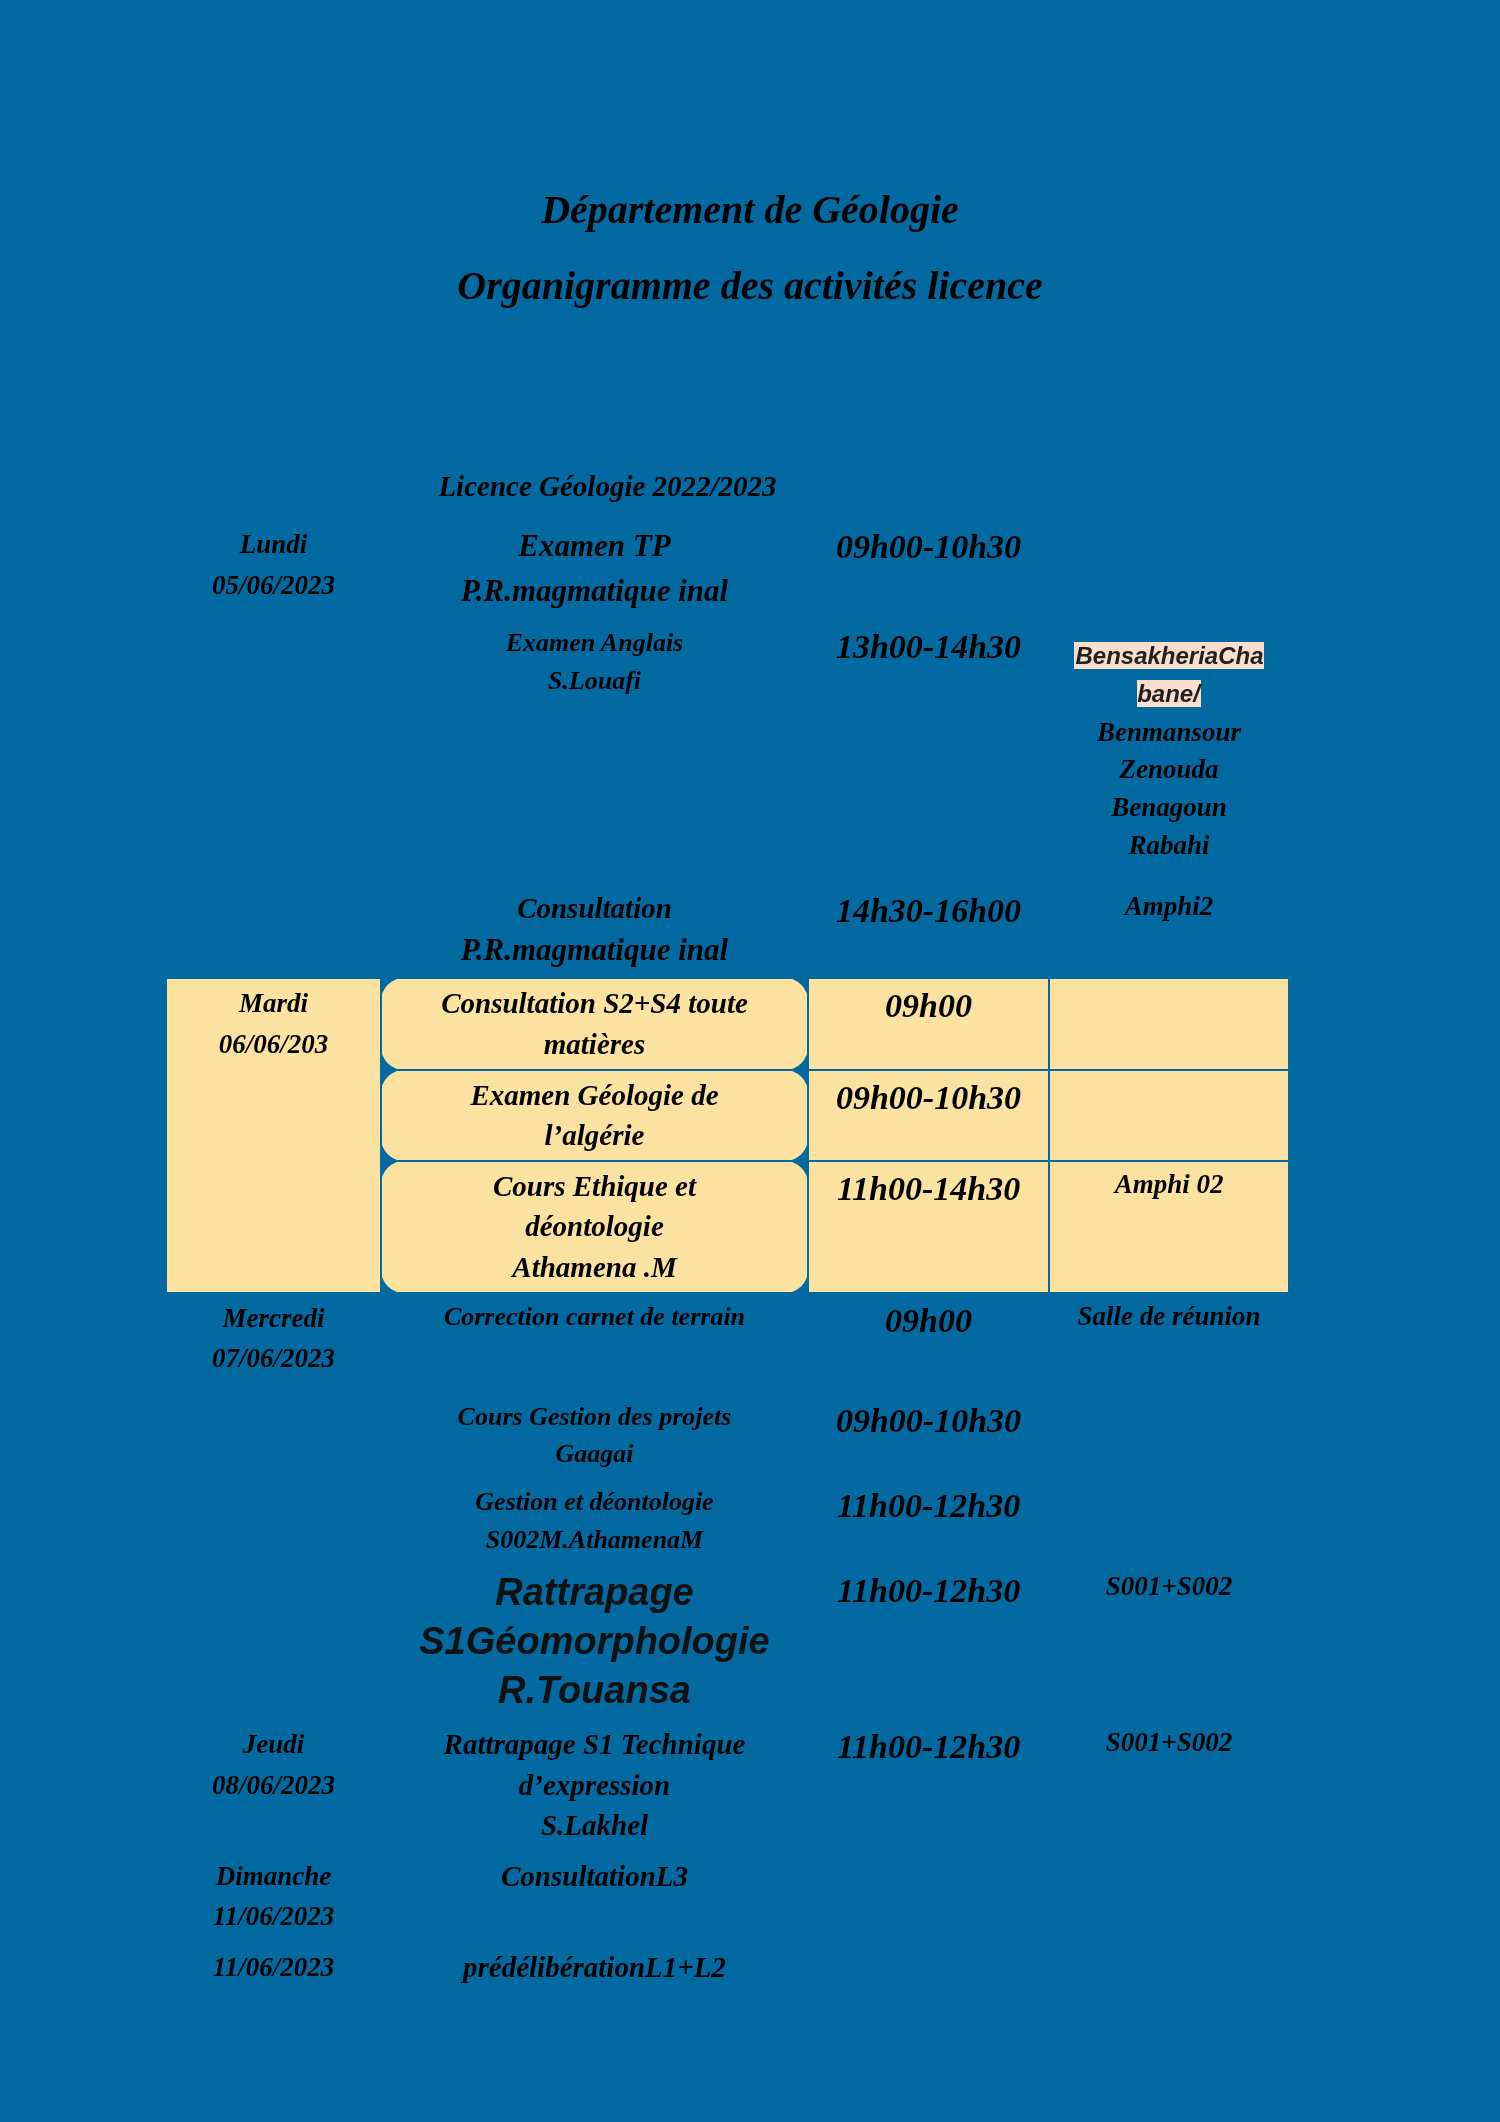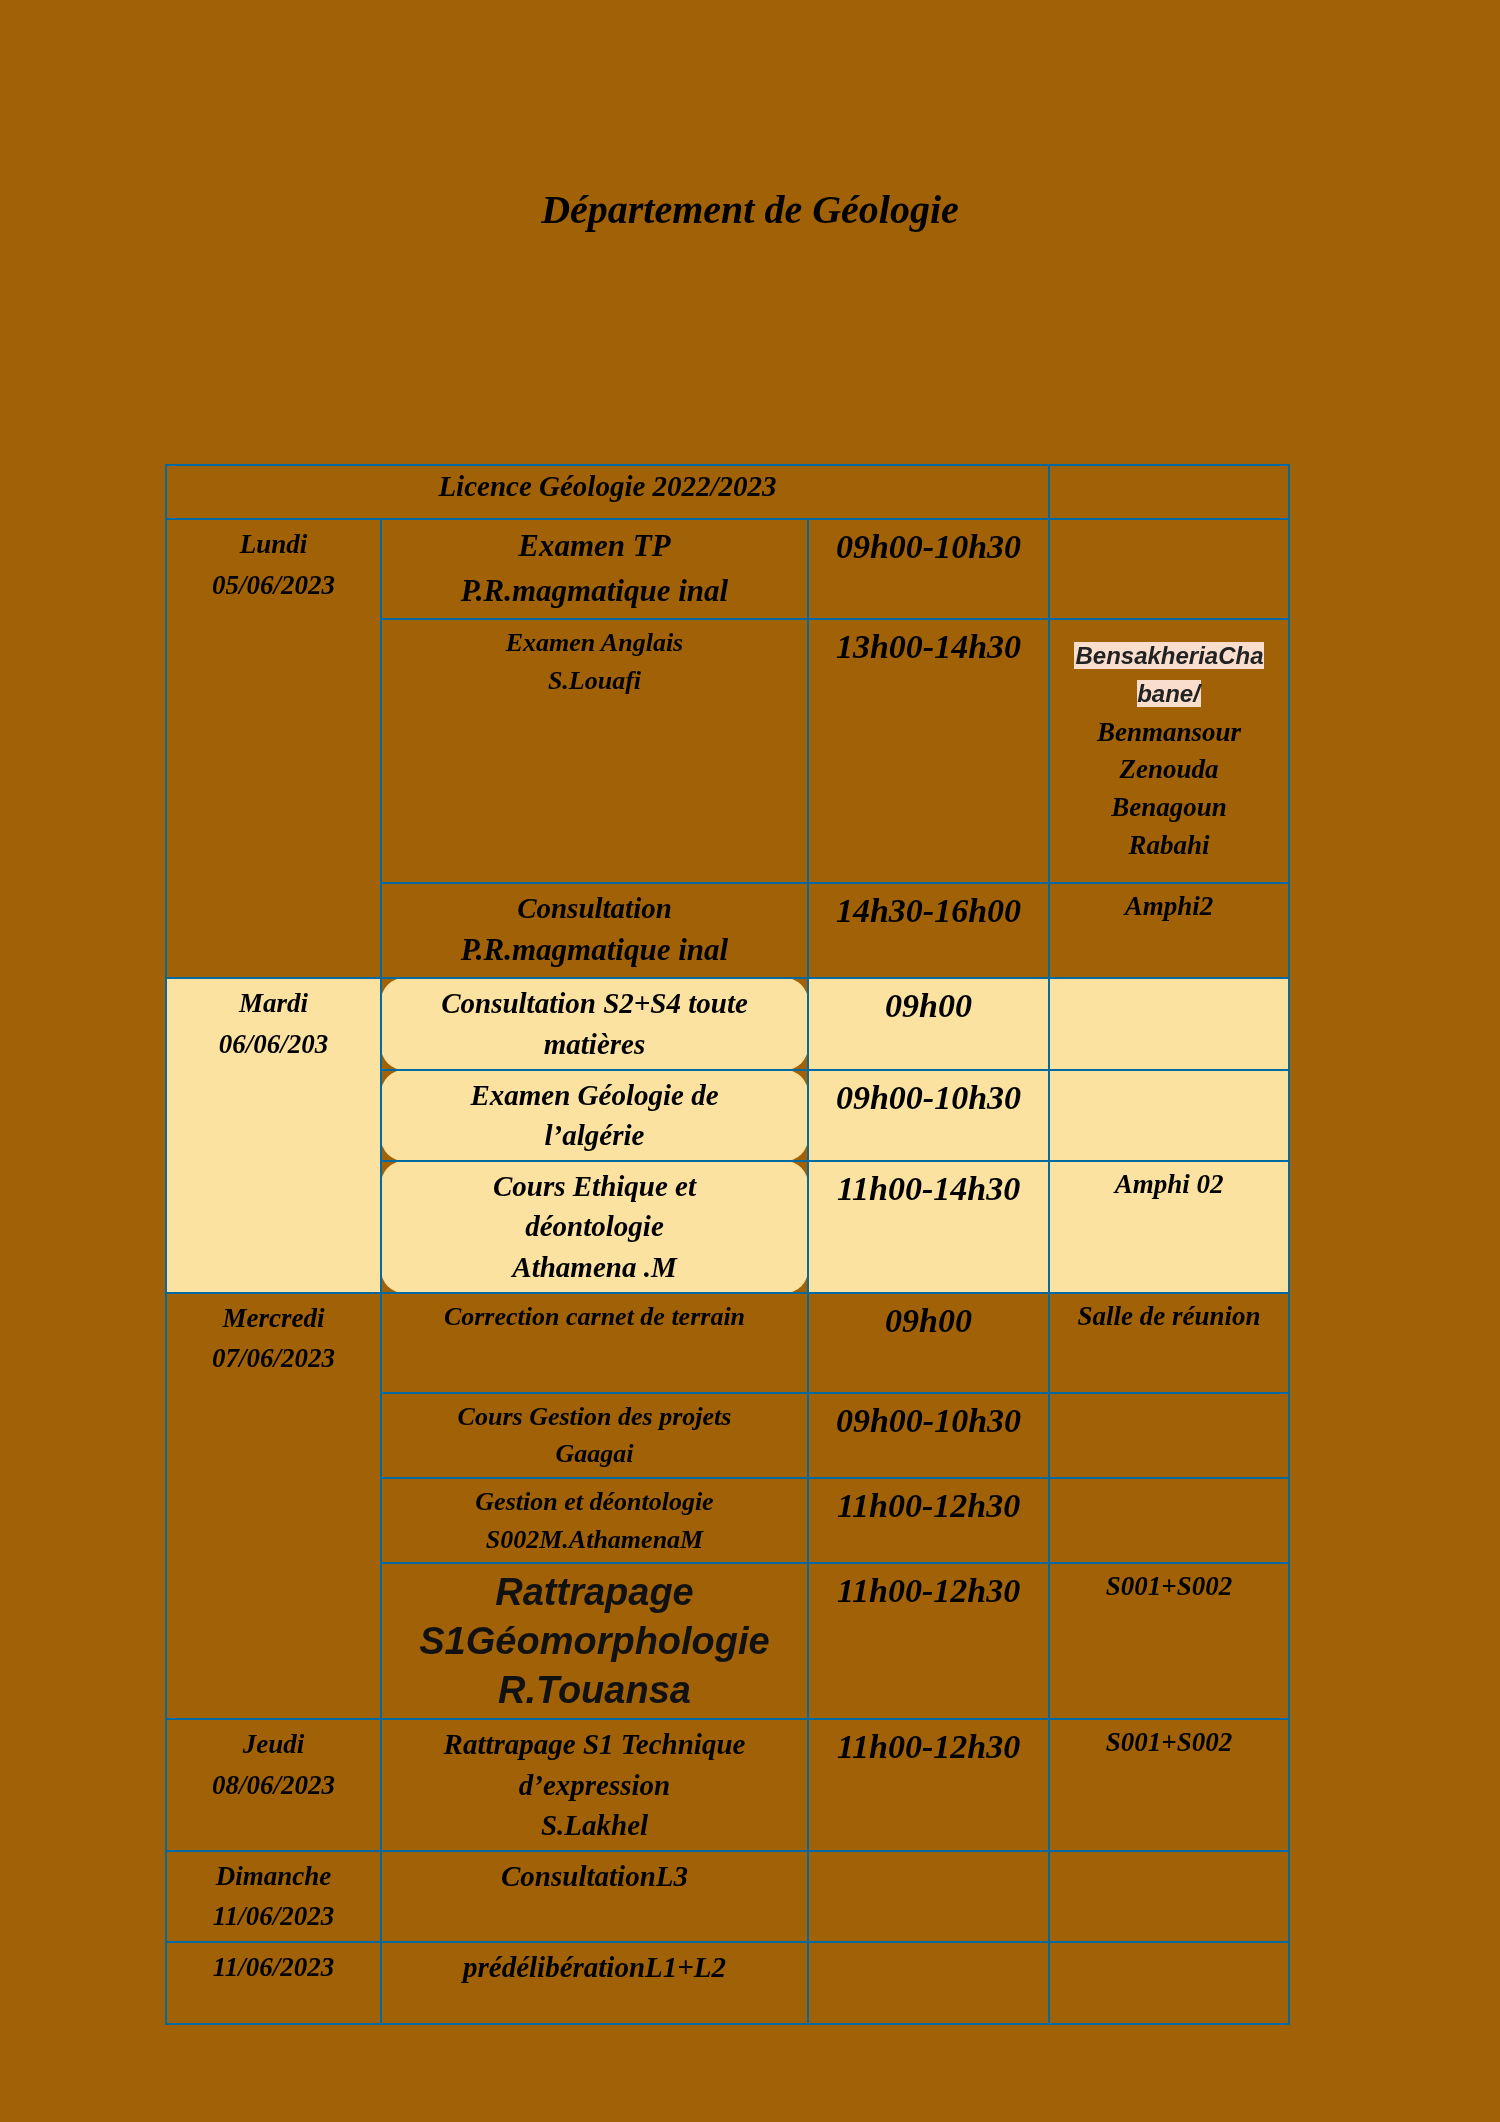--- a/index.html
+++ b/index.html
@@ -11,7 +11,7 @@
     position:relative;
     width:1500px;
     height:2122px;
-    background:#a16207;
+    background:#0369a1;
     font-family:"Liberation Serif","DejaVu Serif",serif;
     color:#000;
     overflow:hidden;

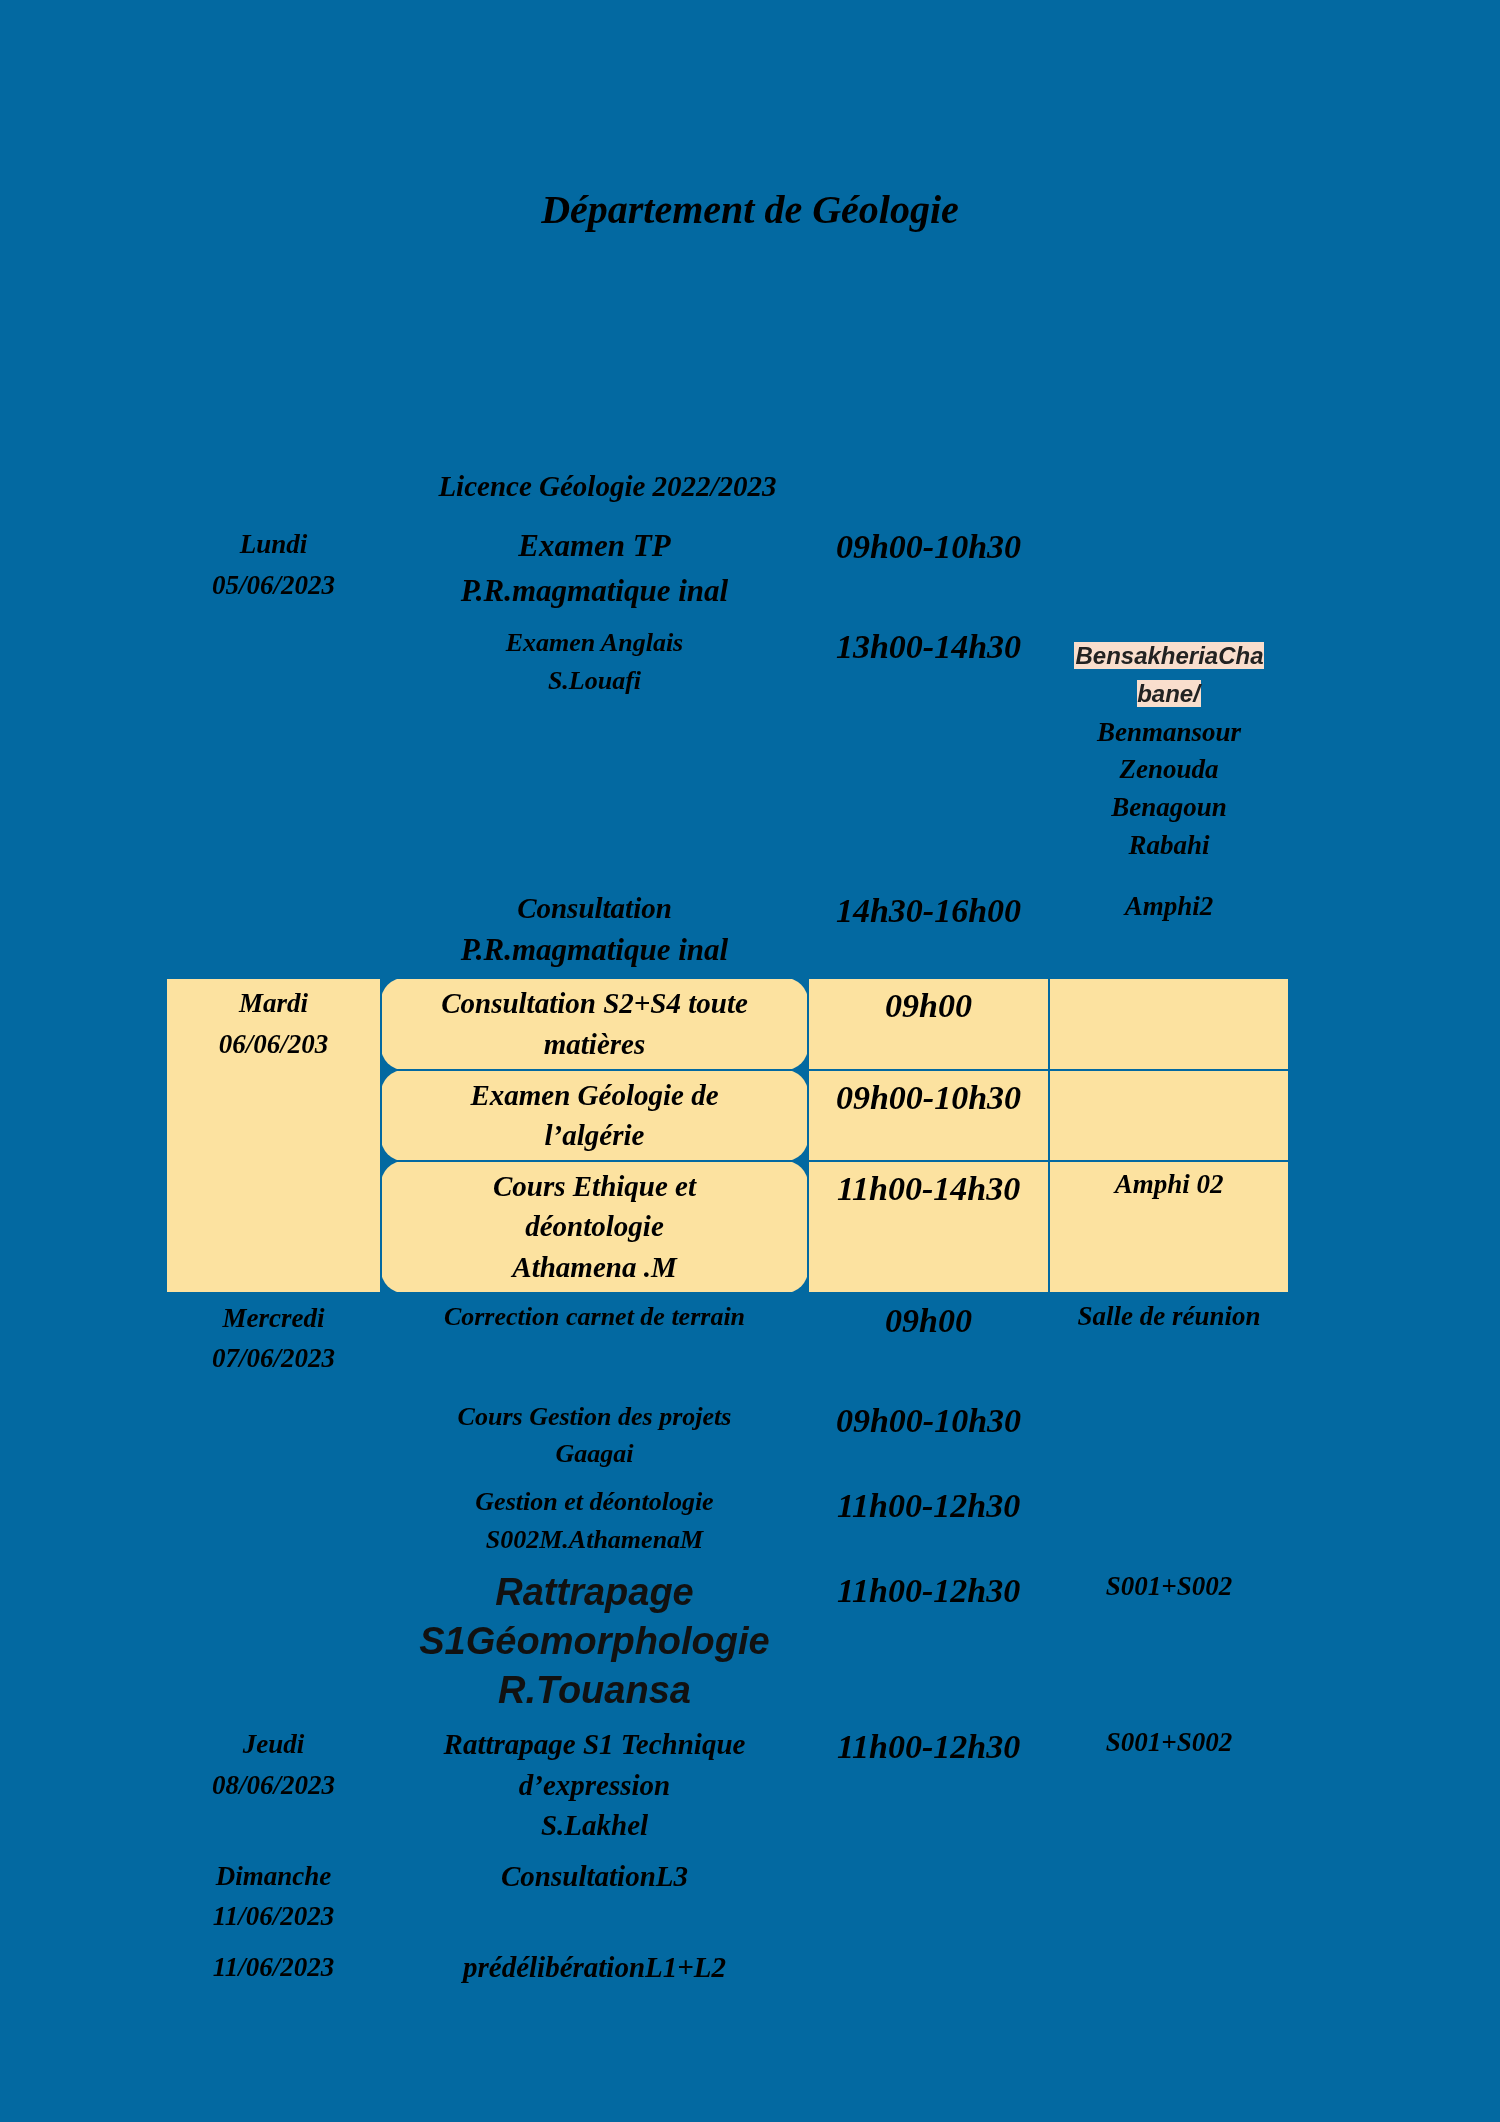--- a/index.html
+++ b/index.html
@@ -75,6 +75,7 @@
 <div class="page">
 
   <h1 class="doc-title">Département de Géologie</h1>
+  <h2 class="doc-subtitle">Organigramme des activités licence</h2>
 
   <table class="schedule">
     <colgroup>

